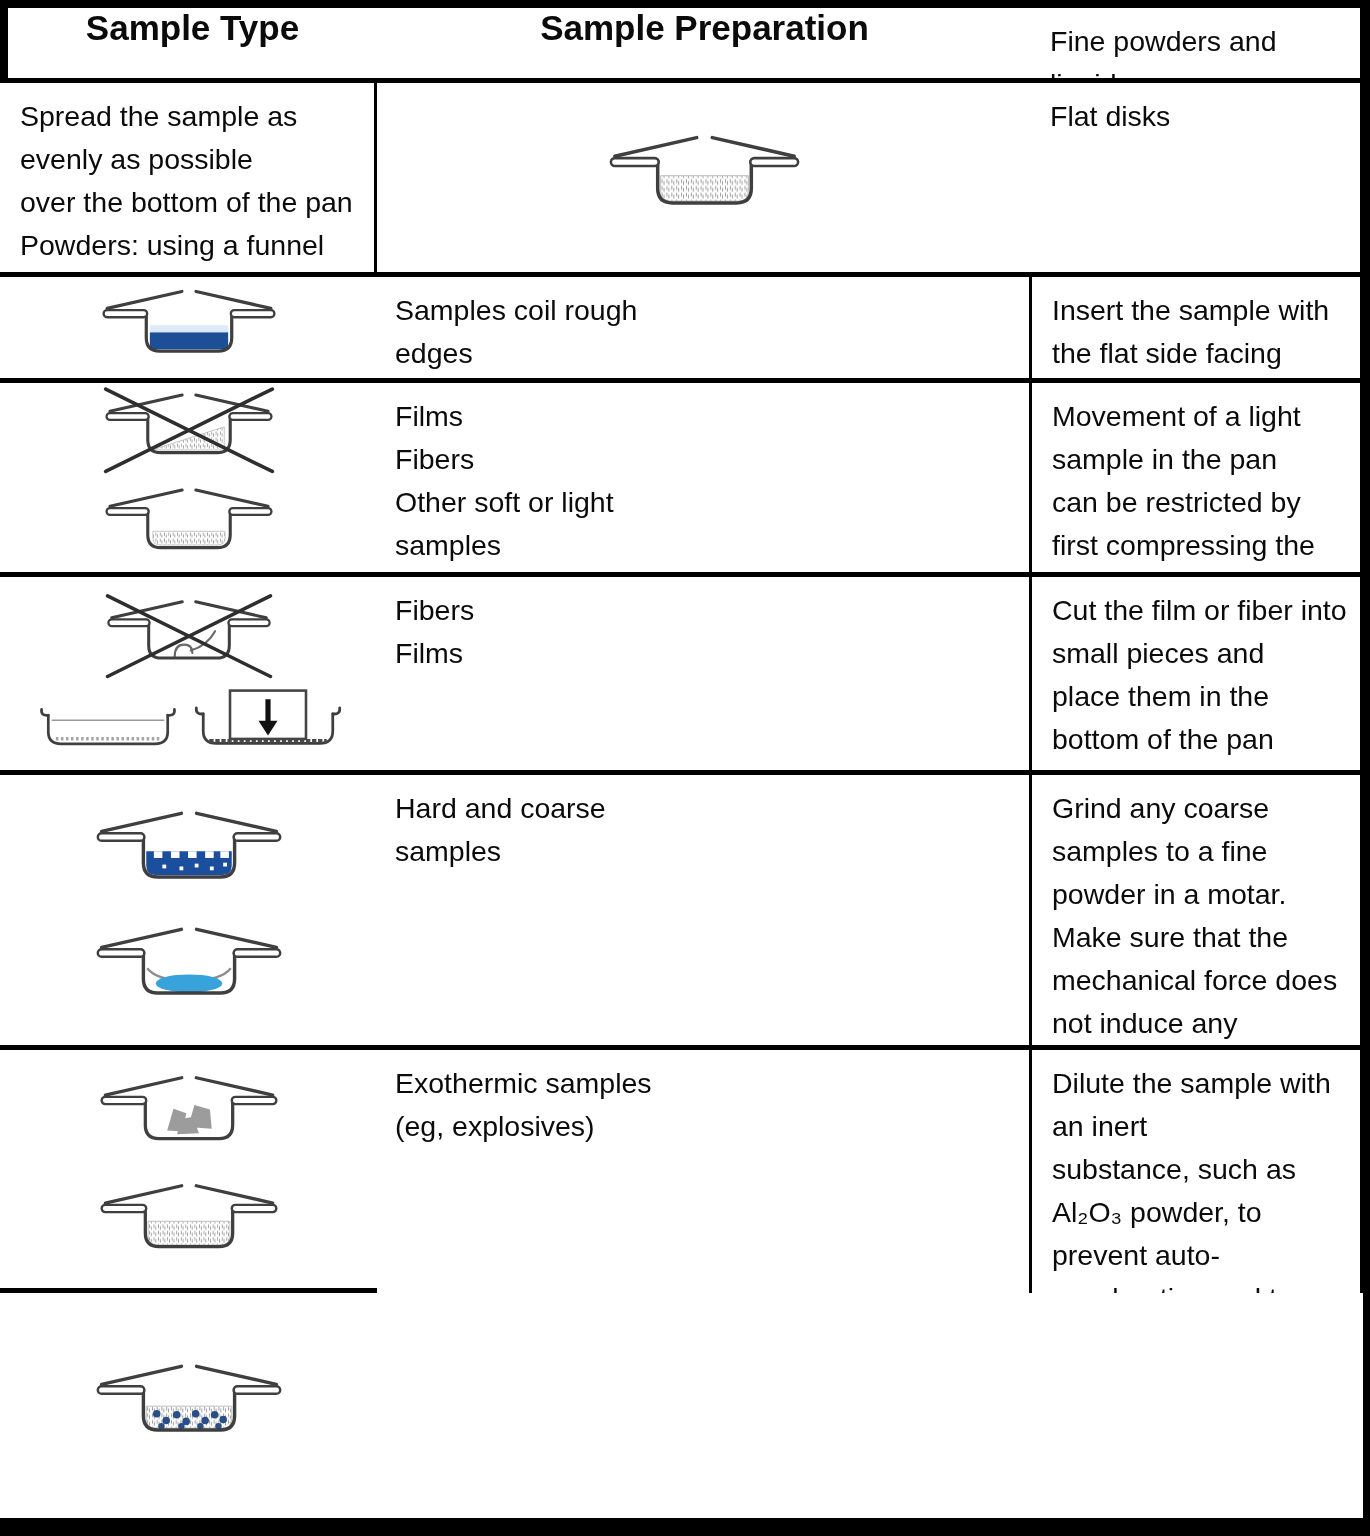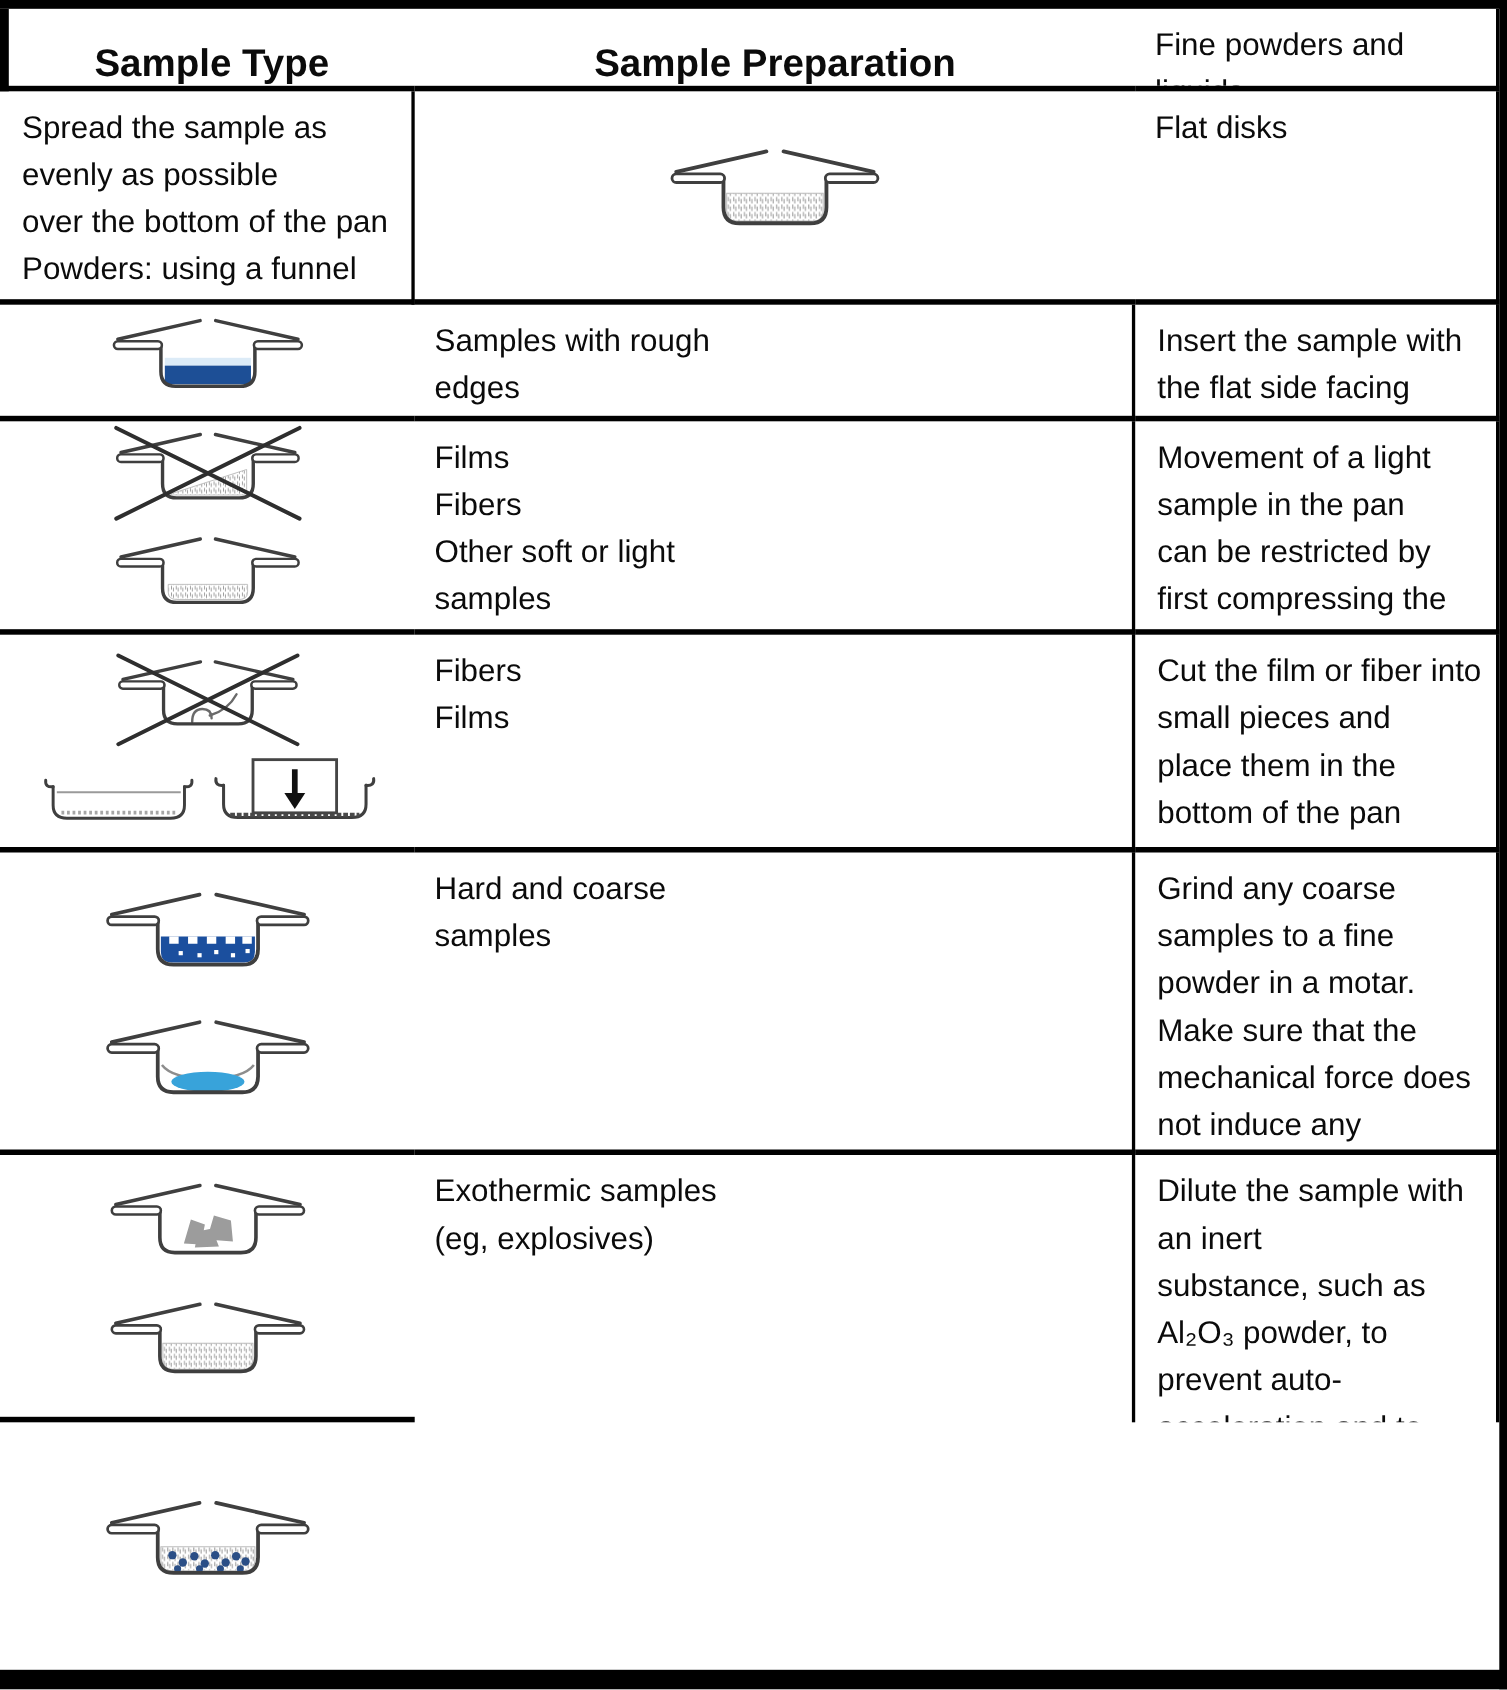--- a/index.html
+++ b/index.html
@@ -12,7 +12,7 @@
   }
   .cell{box-sizing:border-box;border-bottom:5px solid #000;overflow:hidden;}
   .col1,.col2{border-right:3px solid #000;}
-  .hdr{display:flex;align-items:flex-end;justify-content:center;
+  .hdr{display:flex;align-items:flex-start;justify-content:center;
        font-weight:bold;font-size:35px;border-right:none;}
   .hdr.first{border-left:8px solid #000;}
   .nb{border-bottom:none;}

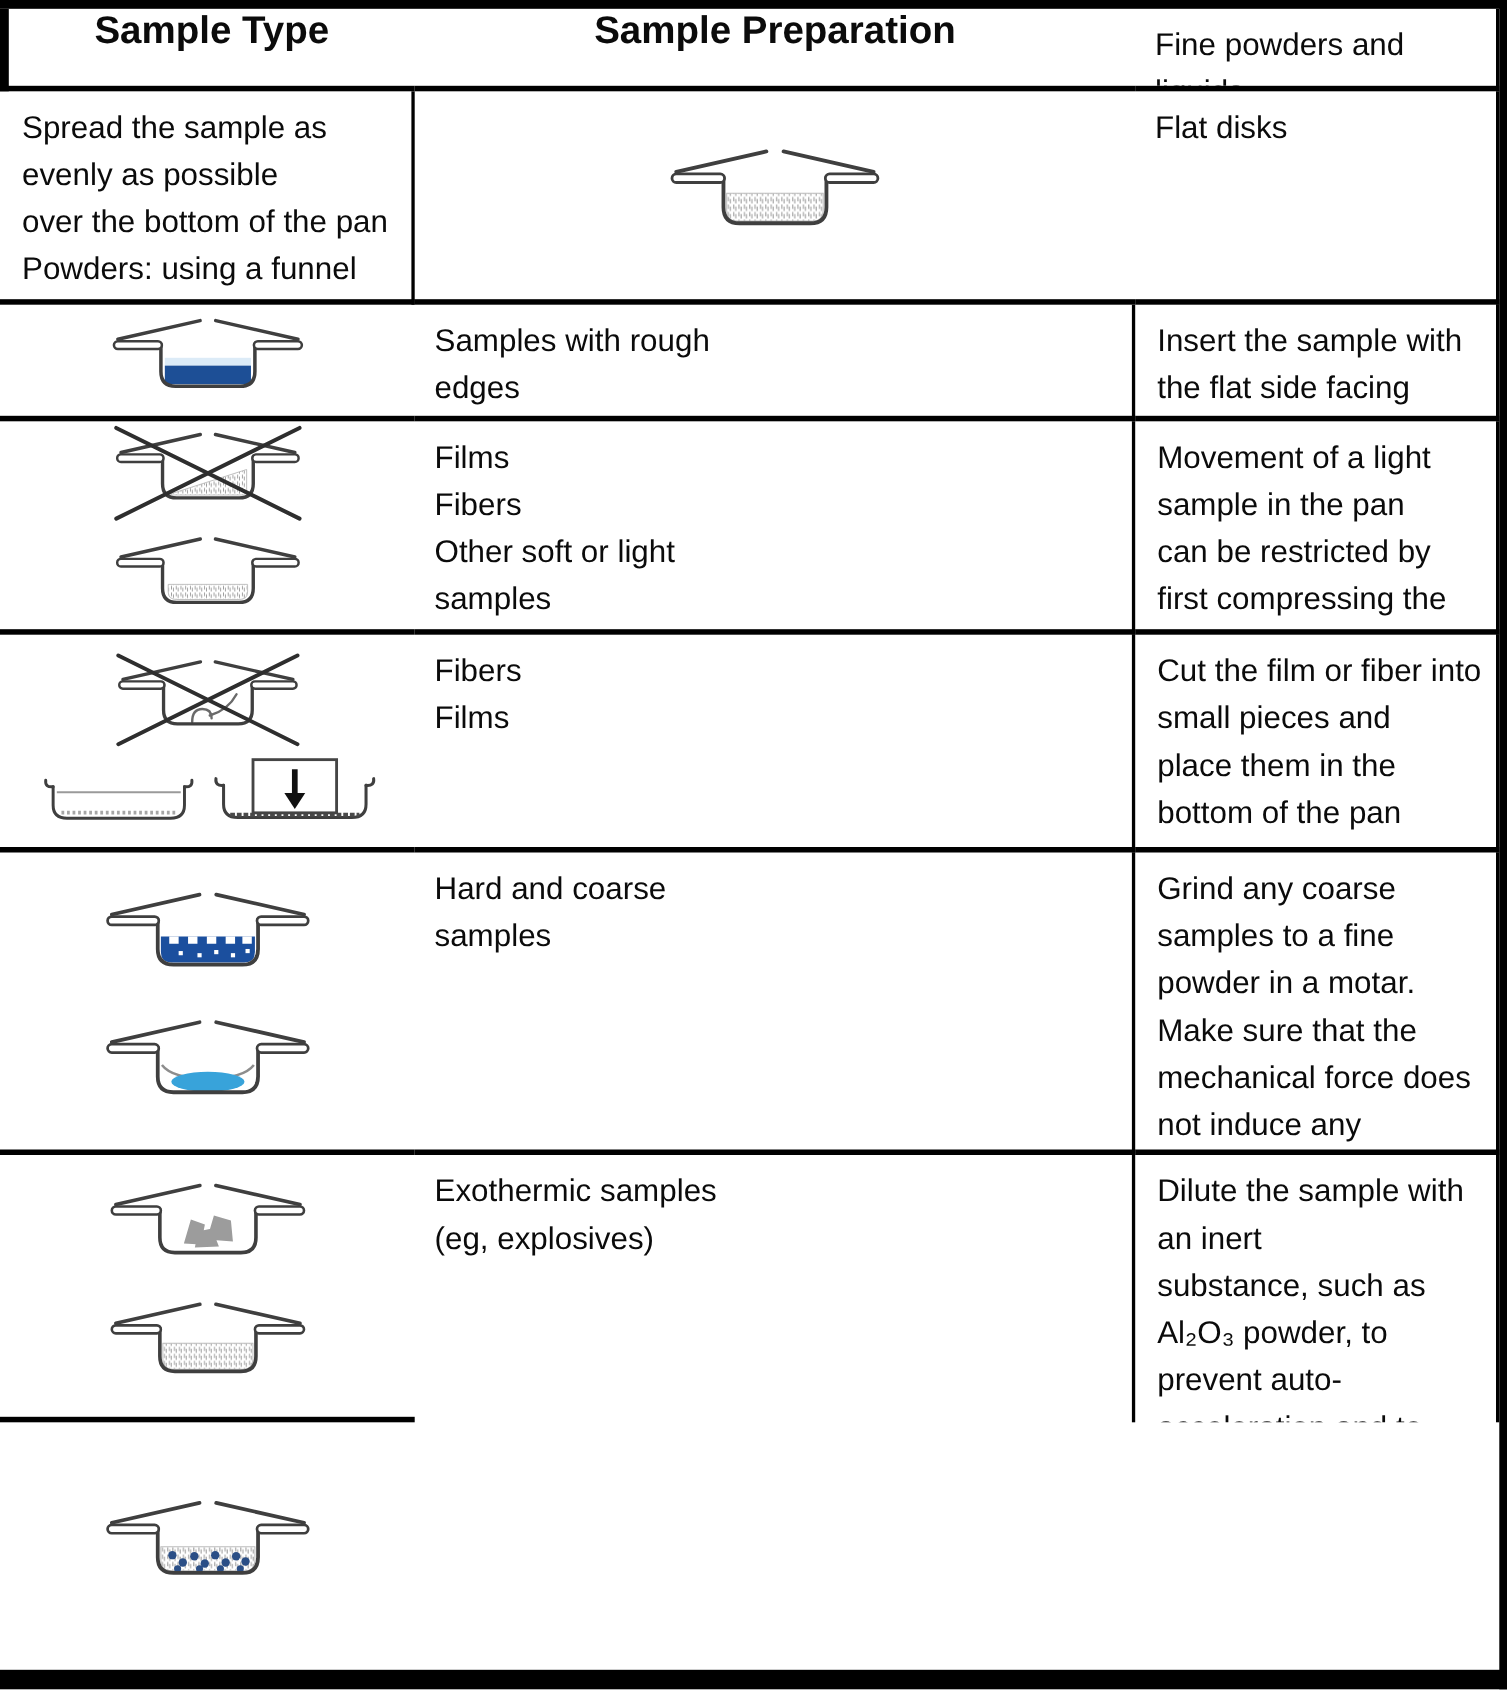--- a/index.html
+++ b/index.html
@@ -79,7 +79,7 @@
     </svg>
   </div>
 
-  <div class="cell col1 type">Samples with rough
+  <div class="cell col1 type">Samples coil rough
 edges</div>
   <div class="cell col2 prep">Insert the sample with the flat side facing
 downward to ensure optimum contact

